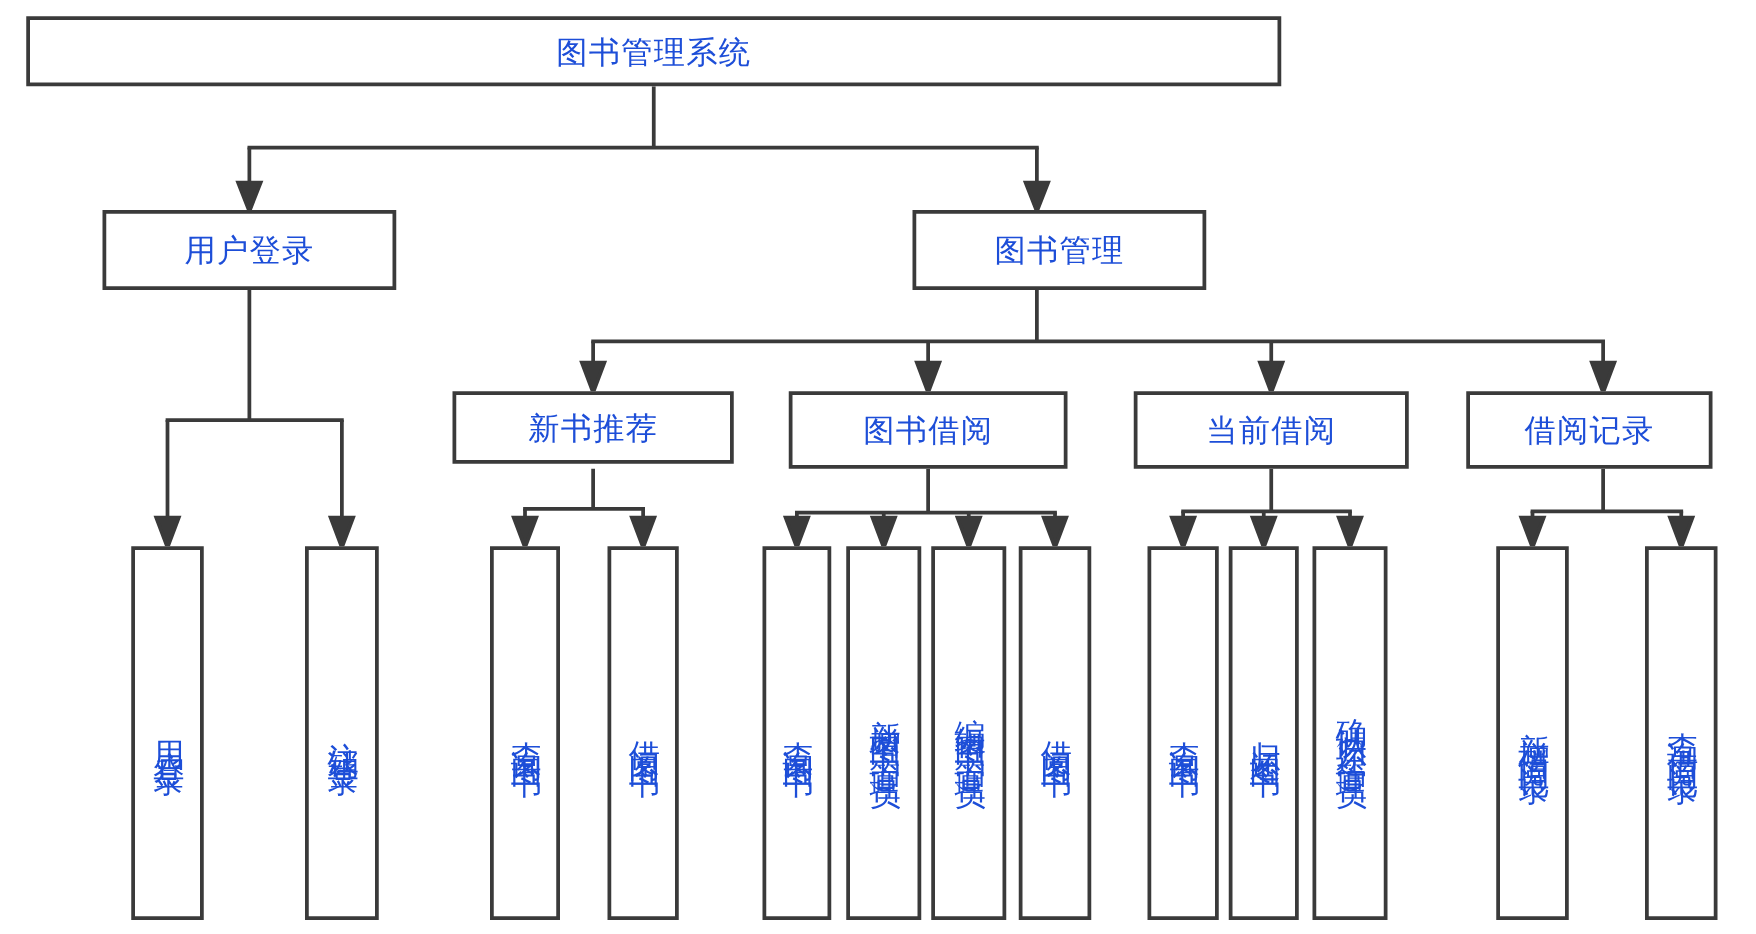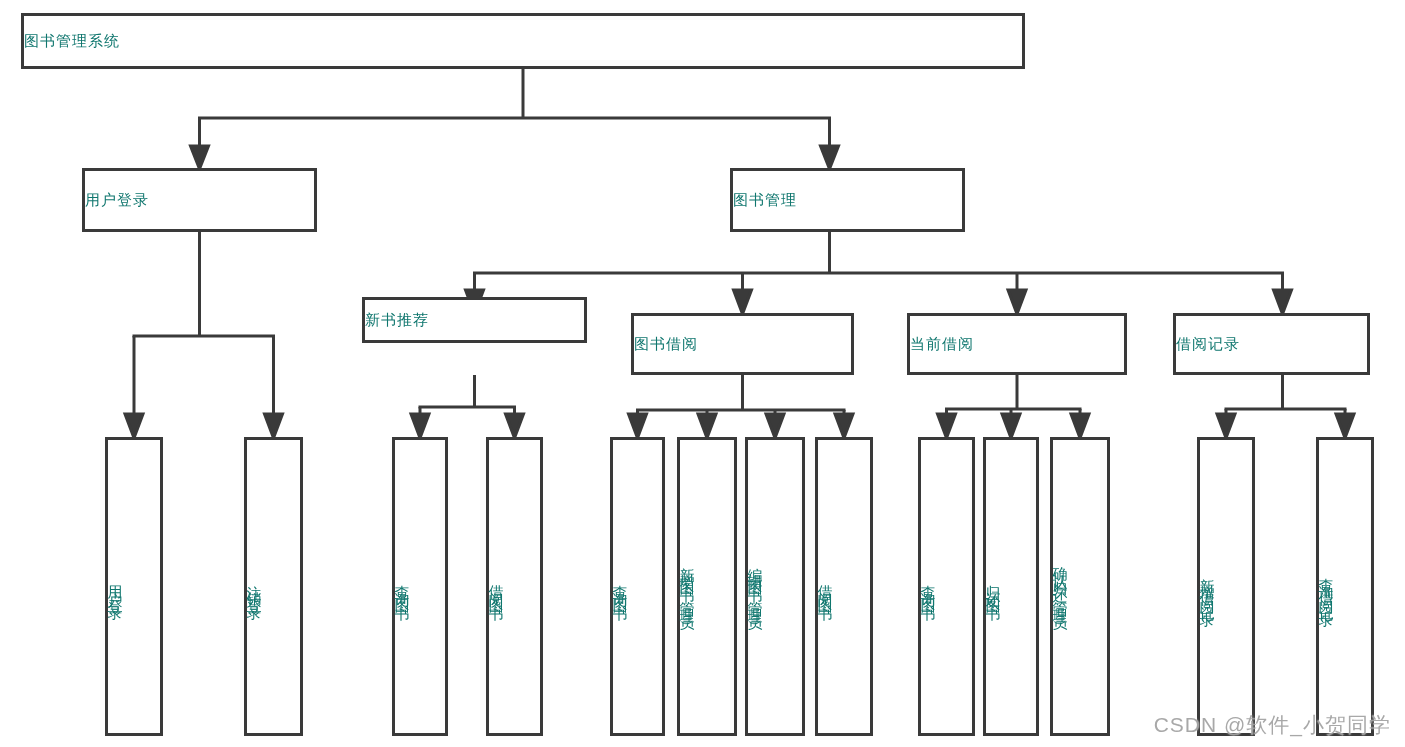--- a/index.html
+++ b/index.html
@@ -10,9 +10,9 @@
   .connector-svg { position:absolute; left:0; top:0; z-index:1; }
   .node {
     position:absolute; box-sizing:border-box; background:#ffffff;
-    border:3px solid #3a3a3a; color:#0f766e; z-index:2;
-    display:flex; align-items:center; justify-content:flex-start;
-    font-size:15px; letter-spacing:1px;
+    border:3px solid #3a3a3a; color:#1d4ed8; z-index:2;
+    display:flex; align-items:center; justify-content:center;
+    font-size:25px; letter-spacing:1px;
   }
   .node.v span {
     writing-mode:vertical-rl; letter-spacing:7px; line-height:1;

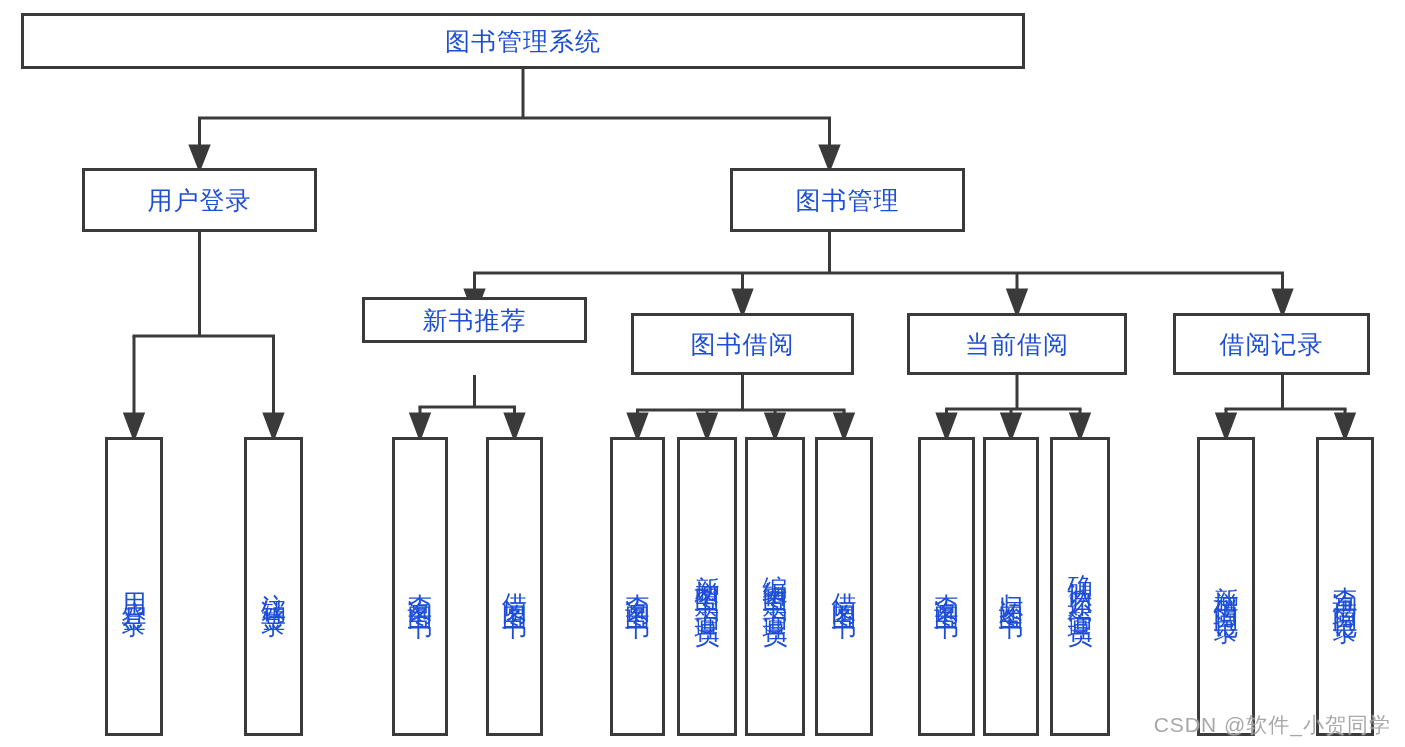--- a/index.html
+++ b/index.html
@@ -22,7 +22,7 @@
   #nd-root          { left:21px;   top:13px;  width:1004px; height:56px; }
   #nd-user-login    { left:82px;   top:168px; width:235px;  height:64px; }
   #nd-book-mgmt     { left:730px;  top:168px; width:235px;  height:64px; }
-  #nd-new-book      { left:362px;  top:297px; width:225px;  height:46px; }
+  #nd-new-book      { left:362px;  top:313px; width:225px;  height:58px; }
   #nd-book-borrow   { left:631px;  top:313px; width:223px;  height:62px; }
   #nd-current-borrow{ left:907px;  top:313px; width:220px;  height:62px; }
   #nd-borrow-record { left:1173px; top:313px; width:197px;  height:62px; }

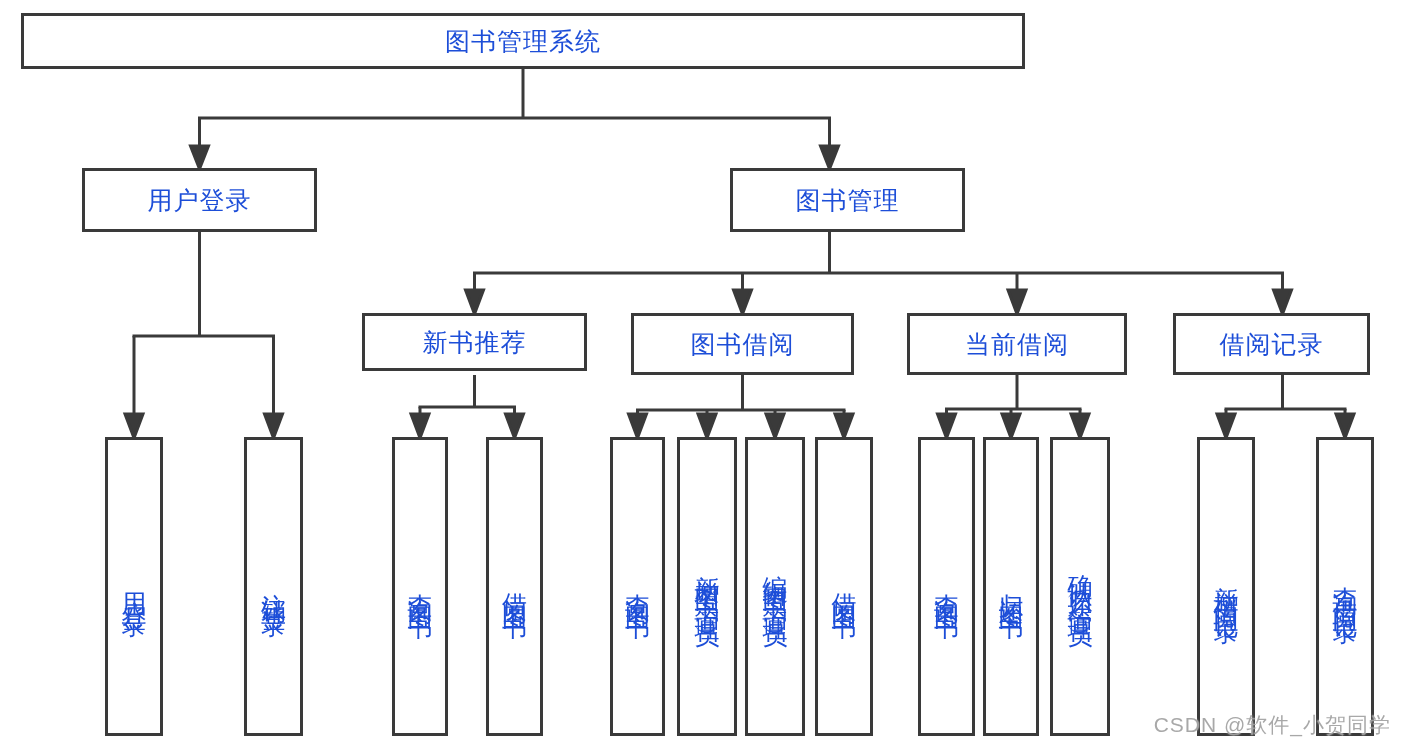--- a/index.html
+++ b/index.html
@@ -196,7 +196,6 @@
     <span>查询借阅记录</span>
   </div>
 
-  <div class="watermark">CSDN @软件_小贺同学</div>
 </div>
 
 </body></html>

